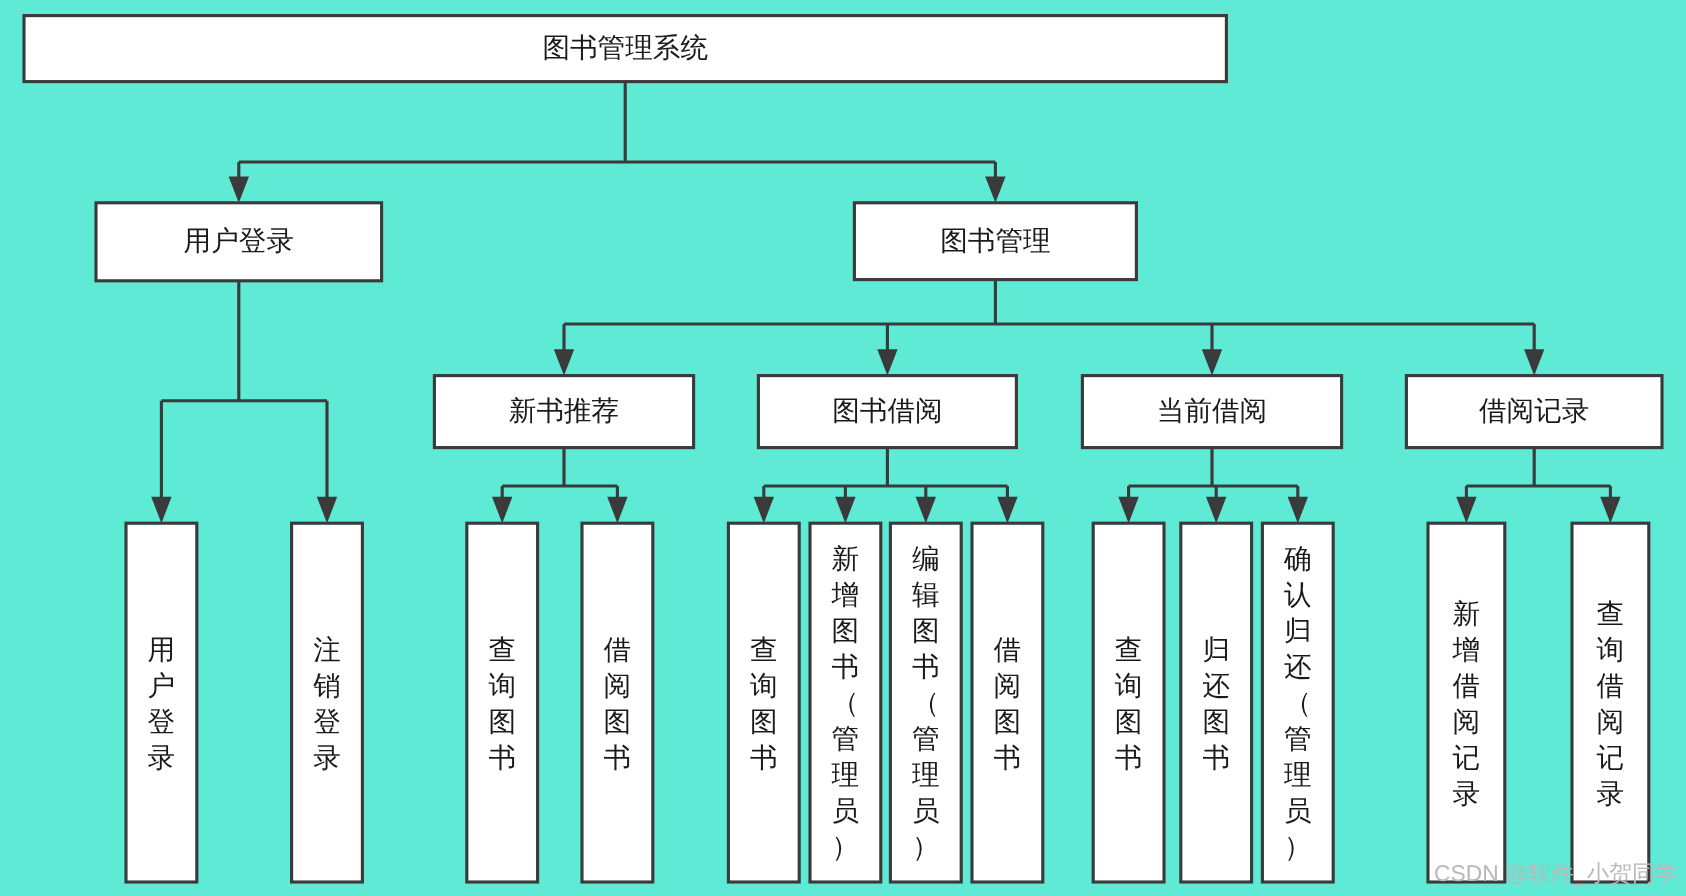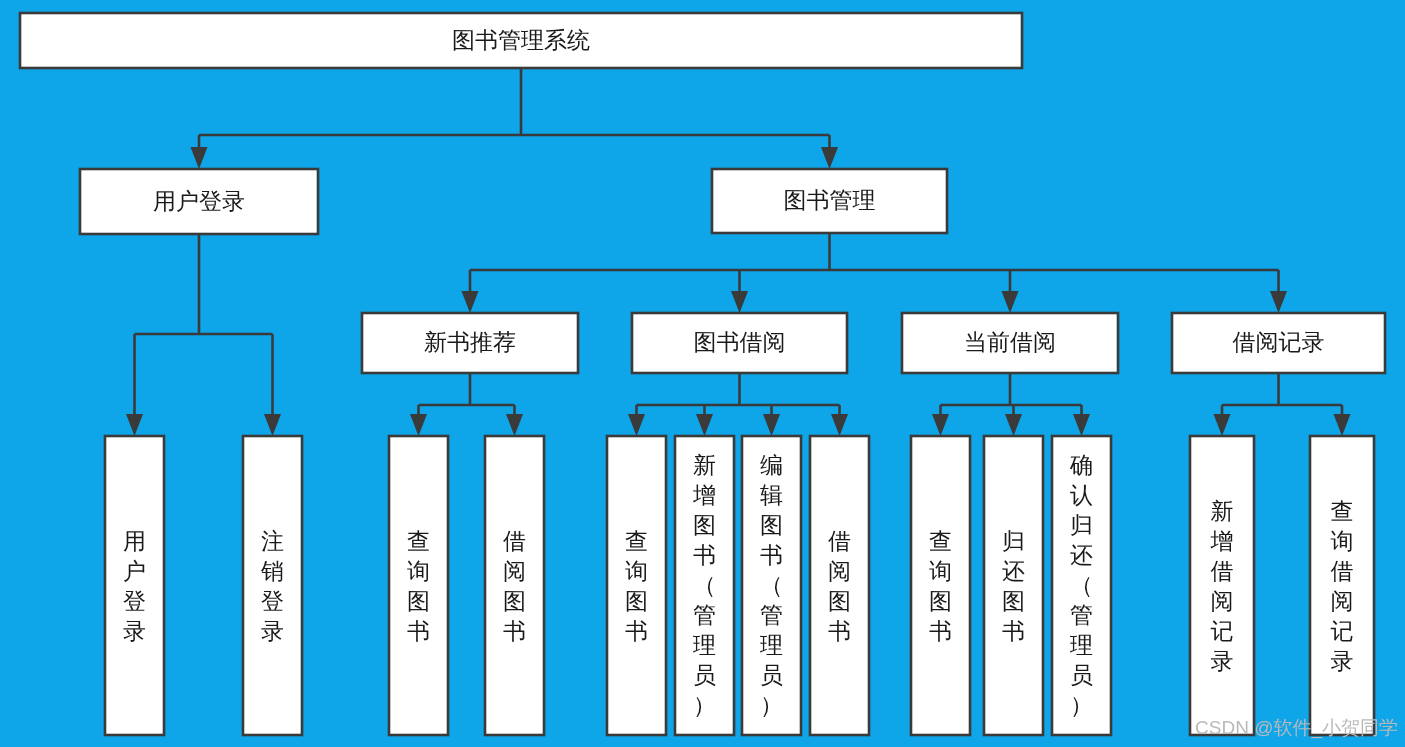--- a/index.html
+++ b/index.html
@@ -15,7 +15,7 @@
     position: relative;
     width: 1405px;
     height: 747px;
-    background: #0ea5e9;
+    background: #5eead4;
     overflow: hidden;
   }
   svg.diagram-canvas {

